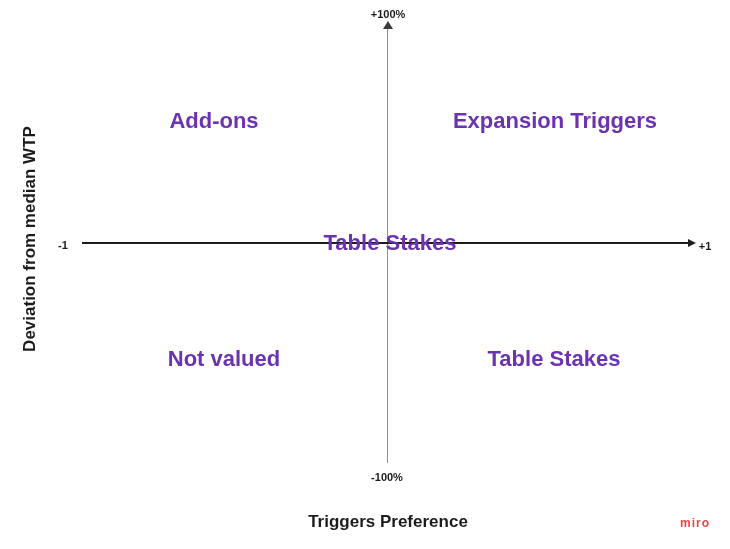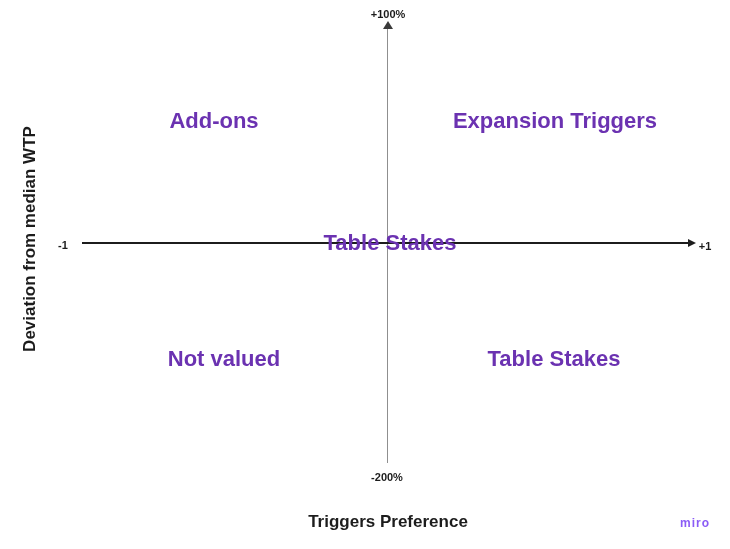--- a/index.html
+++ b/index.html
@@ -122,7 +122,7 @@
   <div class="h-arrow"></div>
 
   <div class="tick y-max">+100%</div>
-  <div class="tick y-min">-200%</div>
+  <div class="tick y-min">-100%</div>
   <div class="tick x-min">-1</div>
   <div class="tick x-max">+1</div>
 

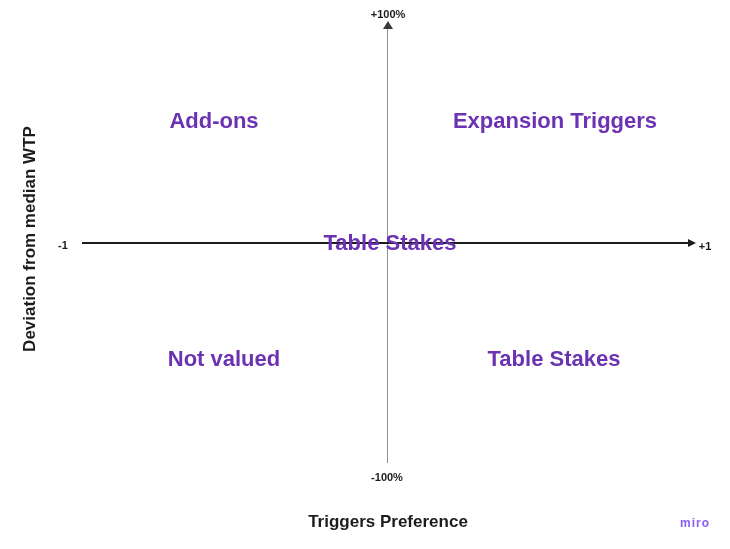--- a/index.html
+++ b/index.html
@@ -108,7 +108,7 @@
     font-size: 12px;
     font-weight: 600;
     letter-spacing: 1px;
-    color: #8b5cf6;
+    color: #ef4444;
   }
 </style>
 </head>

